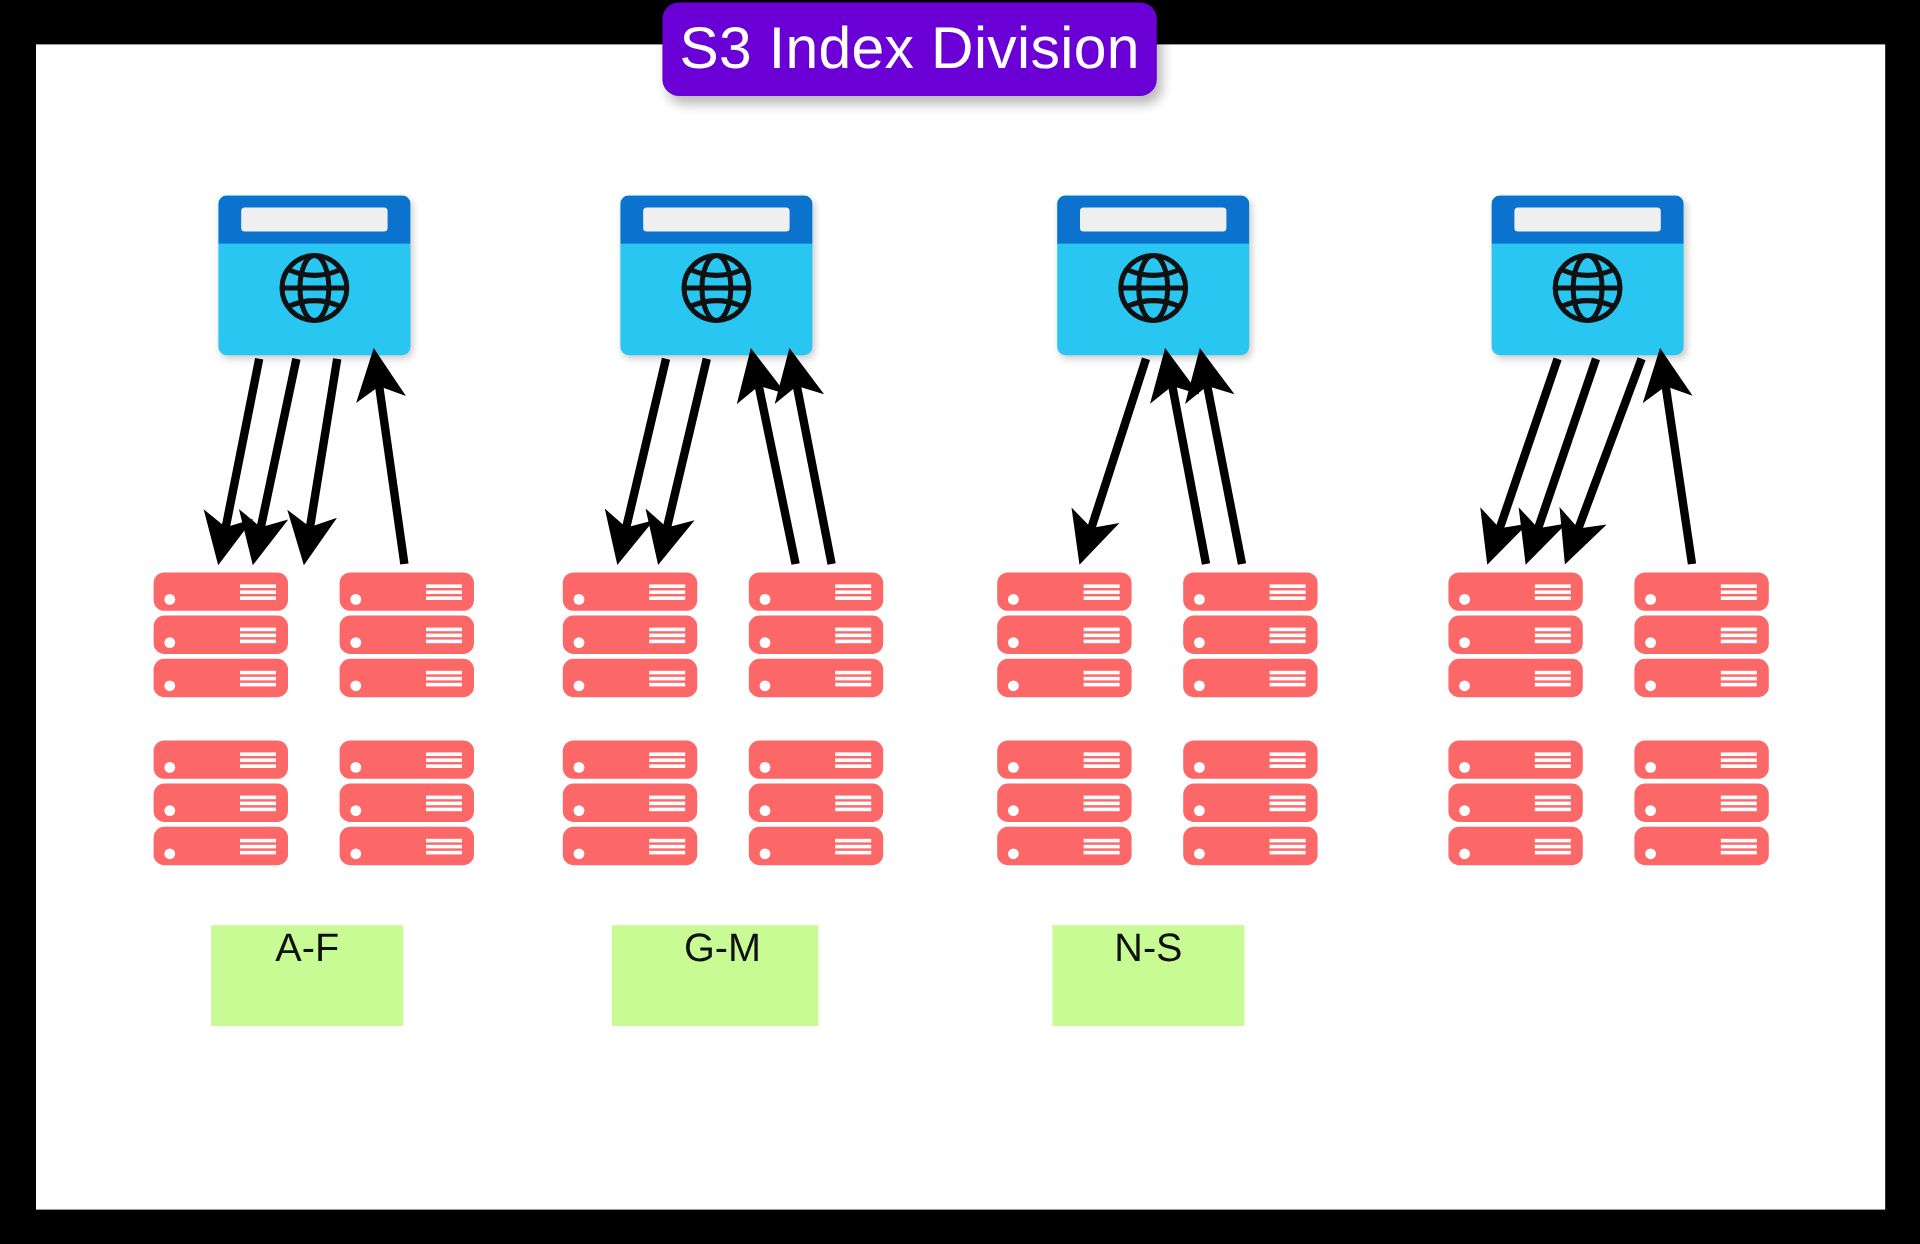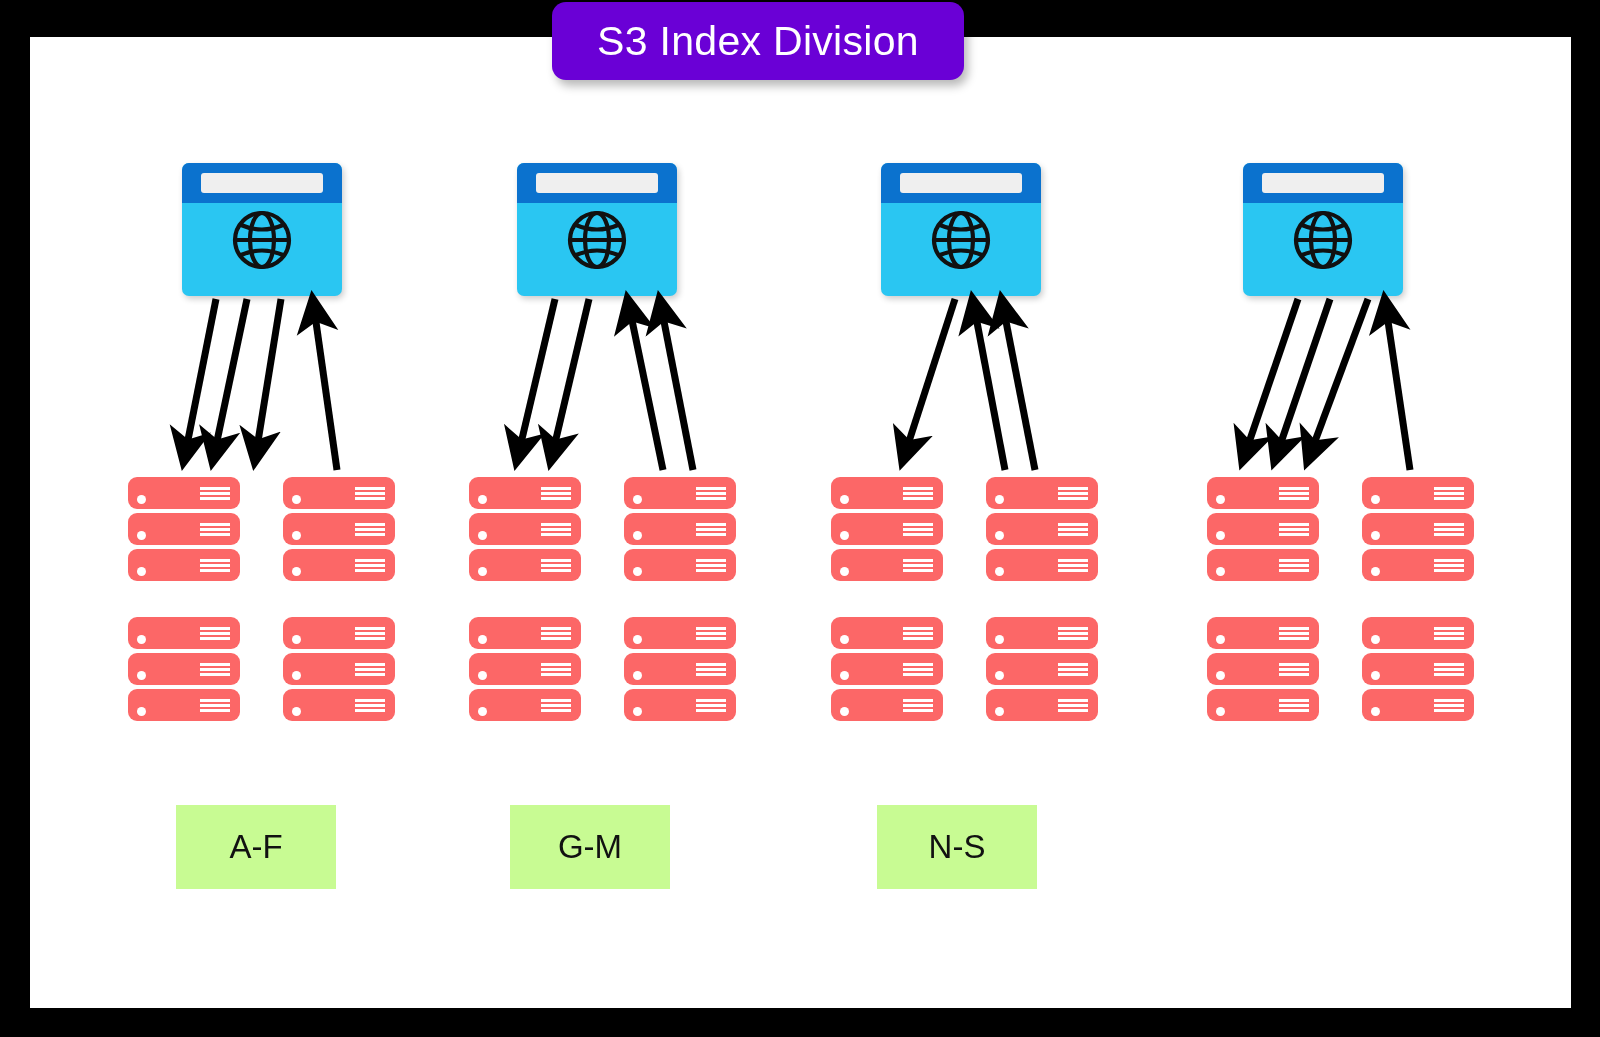--- a/index.html
+++ b/index.html
@@ -48,7 +48,7 @@
   }
   #title-badge .title-text {
     color: #ffffff;
-    font-size: 41px;
+    font-size: 49px;
     font-family: "Liberation Sans", sans-serif;
     letter-spacing: 0.3px;
     white-space: nowrap;

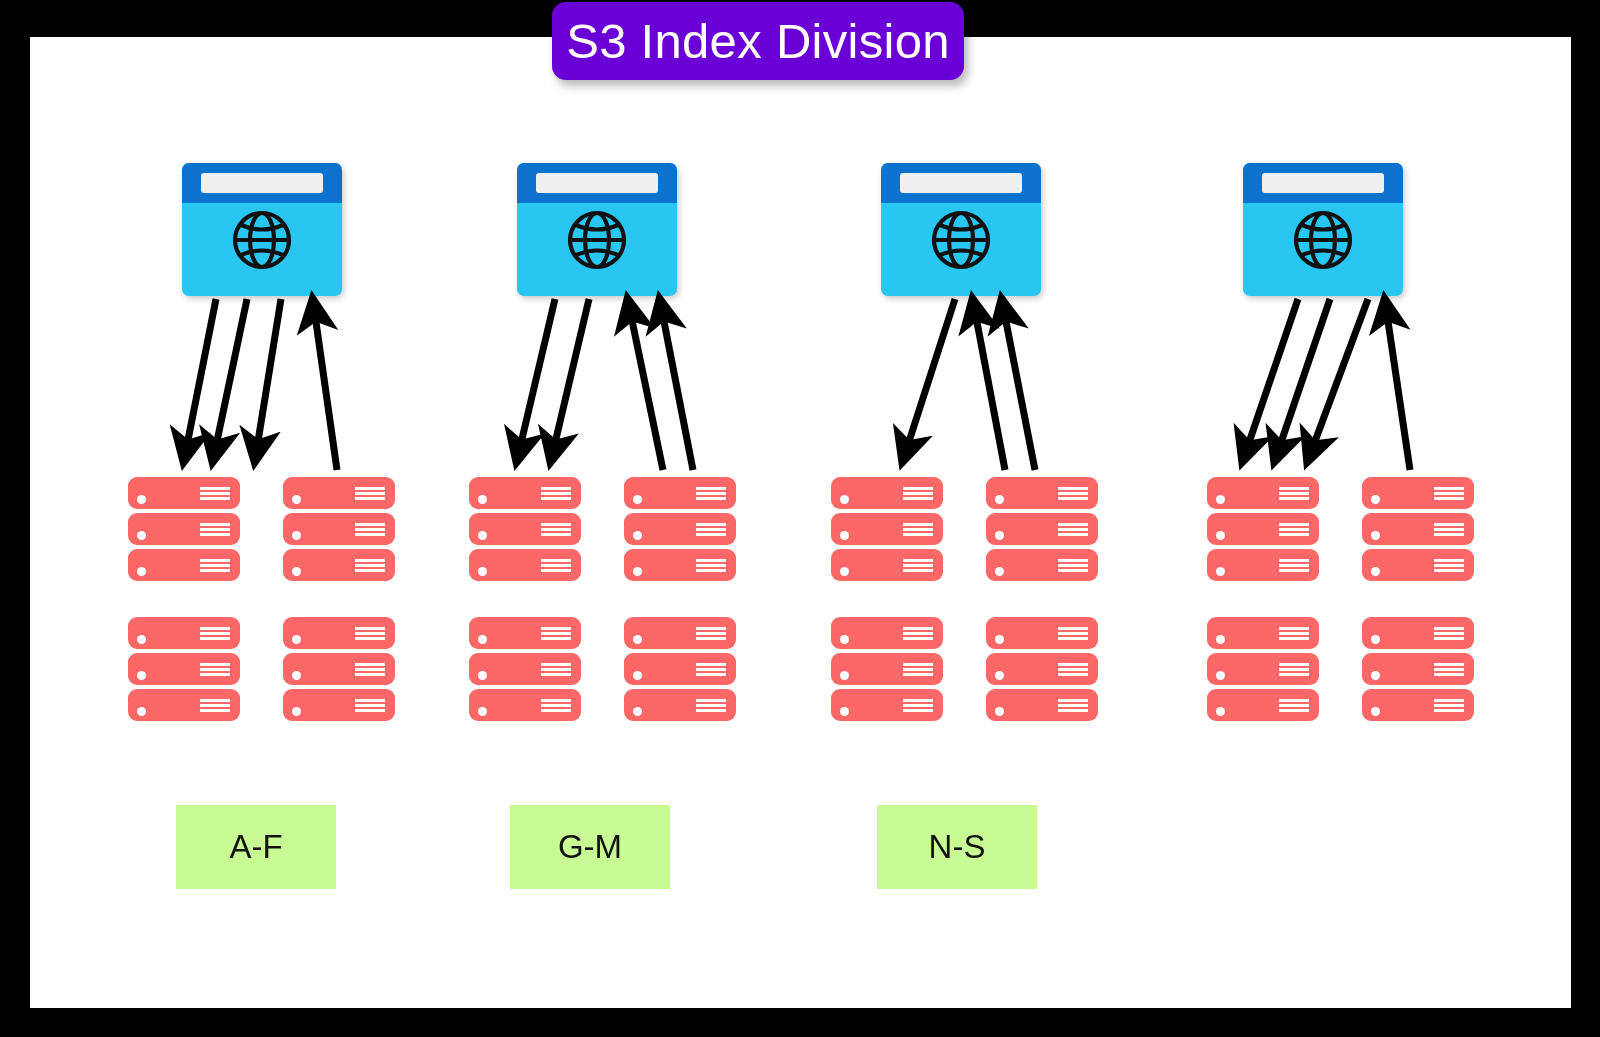--- a/index.html
+++ b/index.html
@@ -139,9 +139,7 @@
     height: 84px;
     background: #C8FB93;
     display: flex;
-    align-items: center;
     justify-content: center;
-    margin-top: 34px;
   }
   .label-box span {
     color: #111111;

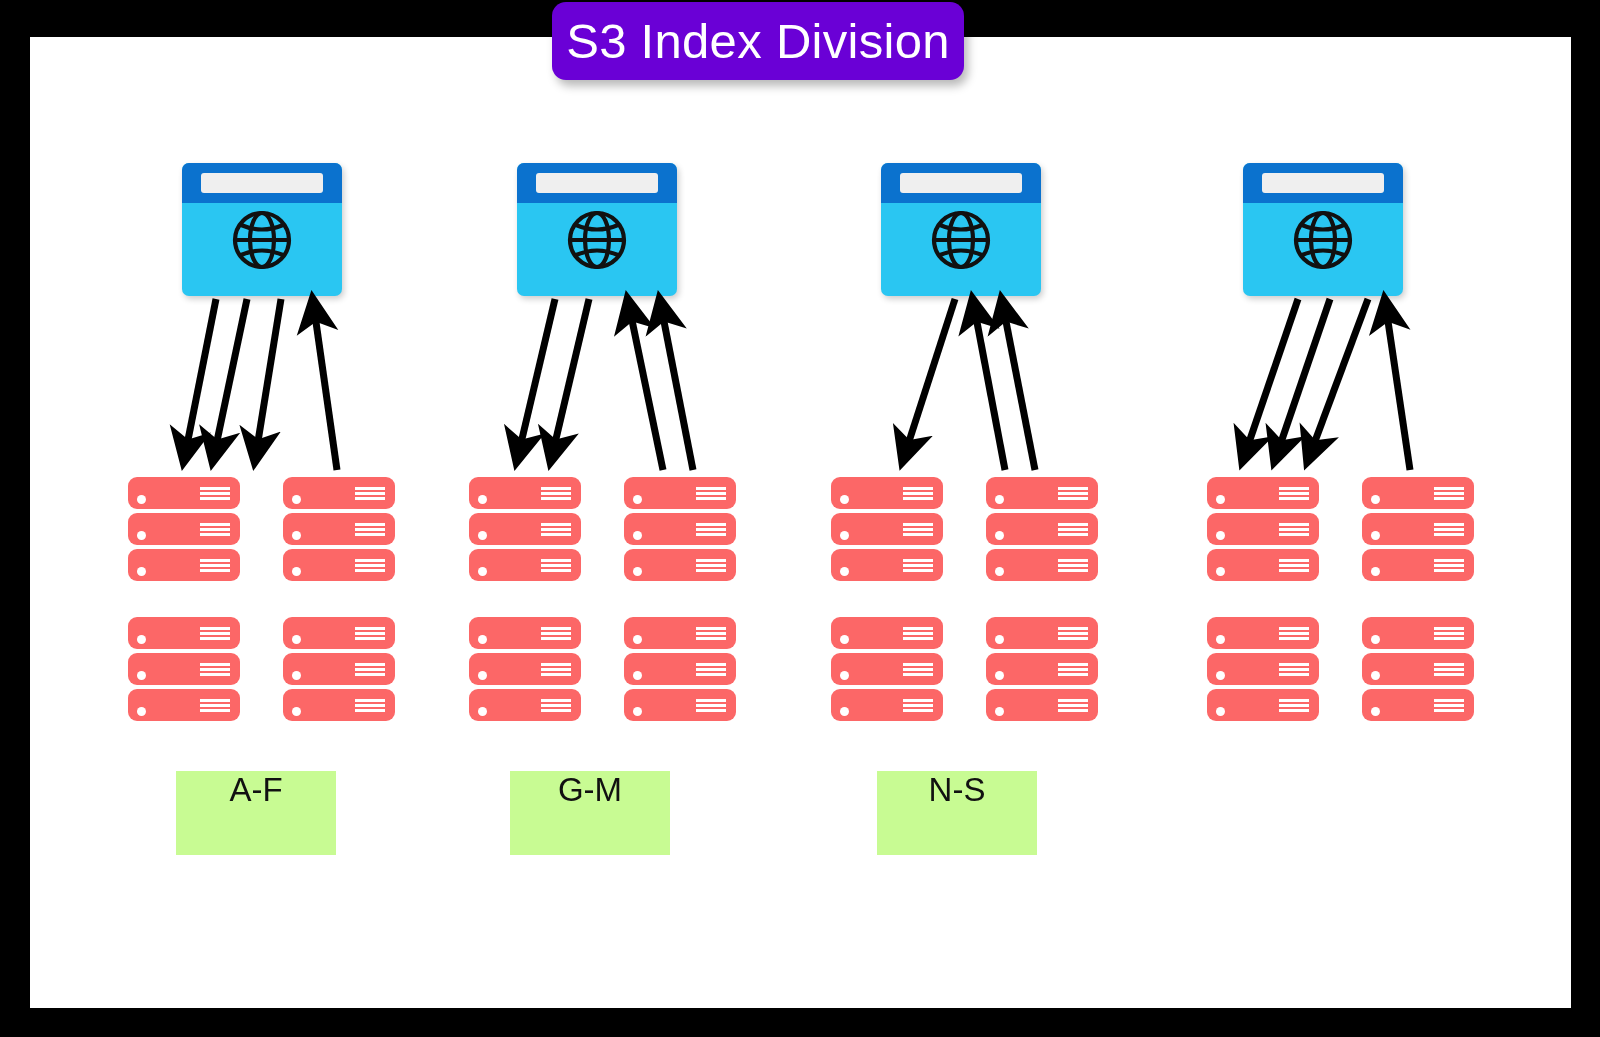--- a/index.html
+++ b/index.html
@@ -413,7 +413,7 @@
         </div>
     </div>
 
-    <div class="label-box" style="left:67px; top:771px;">
+    <div class="label-box" style="left:67px; top:771px;padding-left:12px;">
       <span>G-M</span>
     </div>
   </div>

